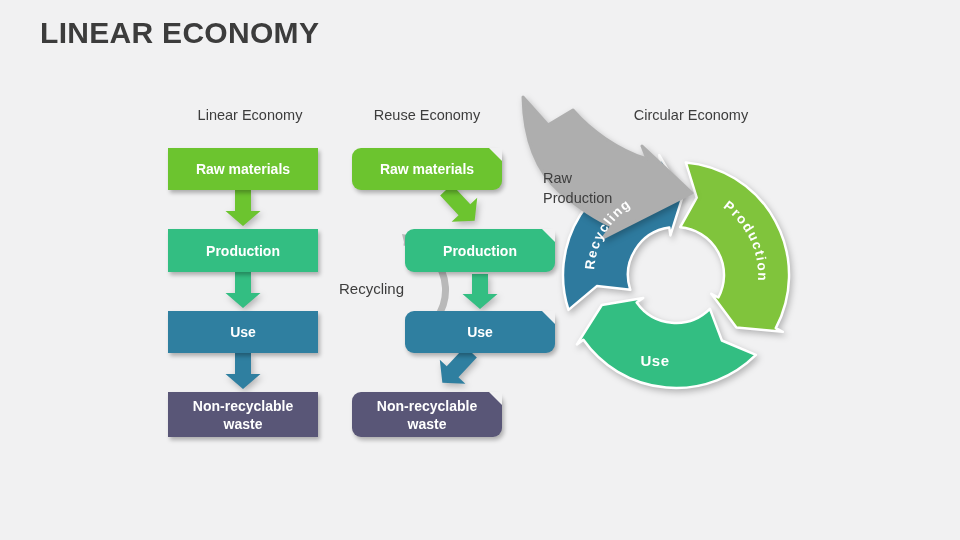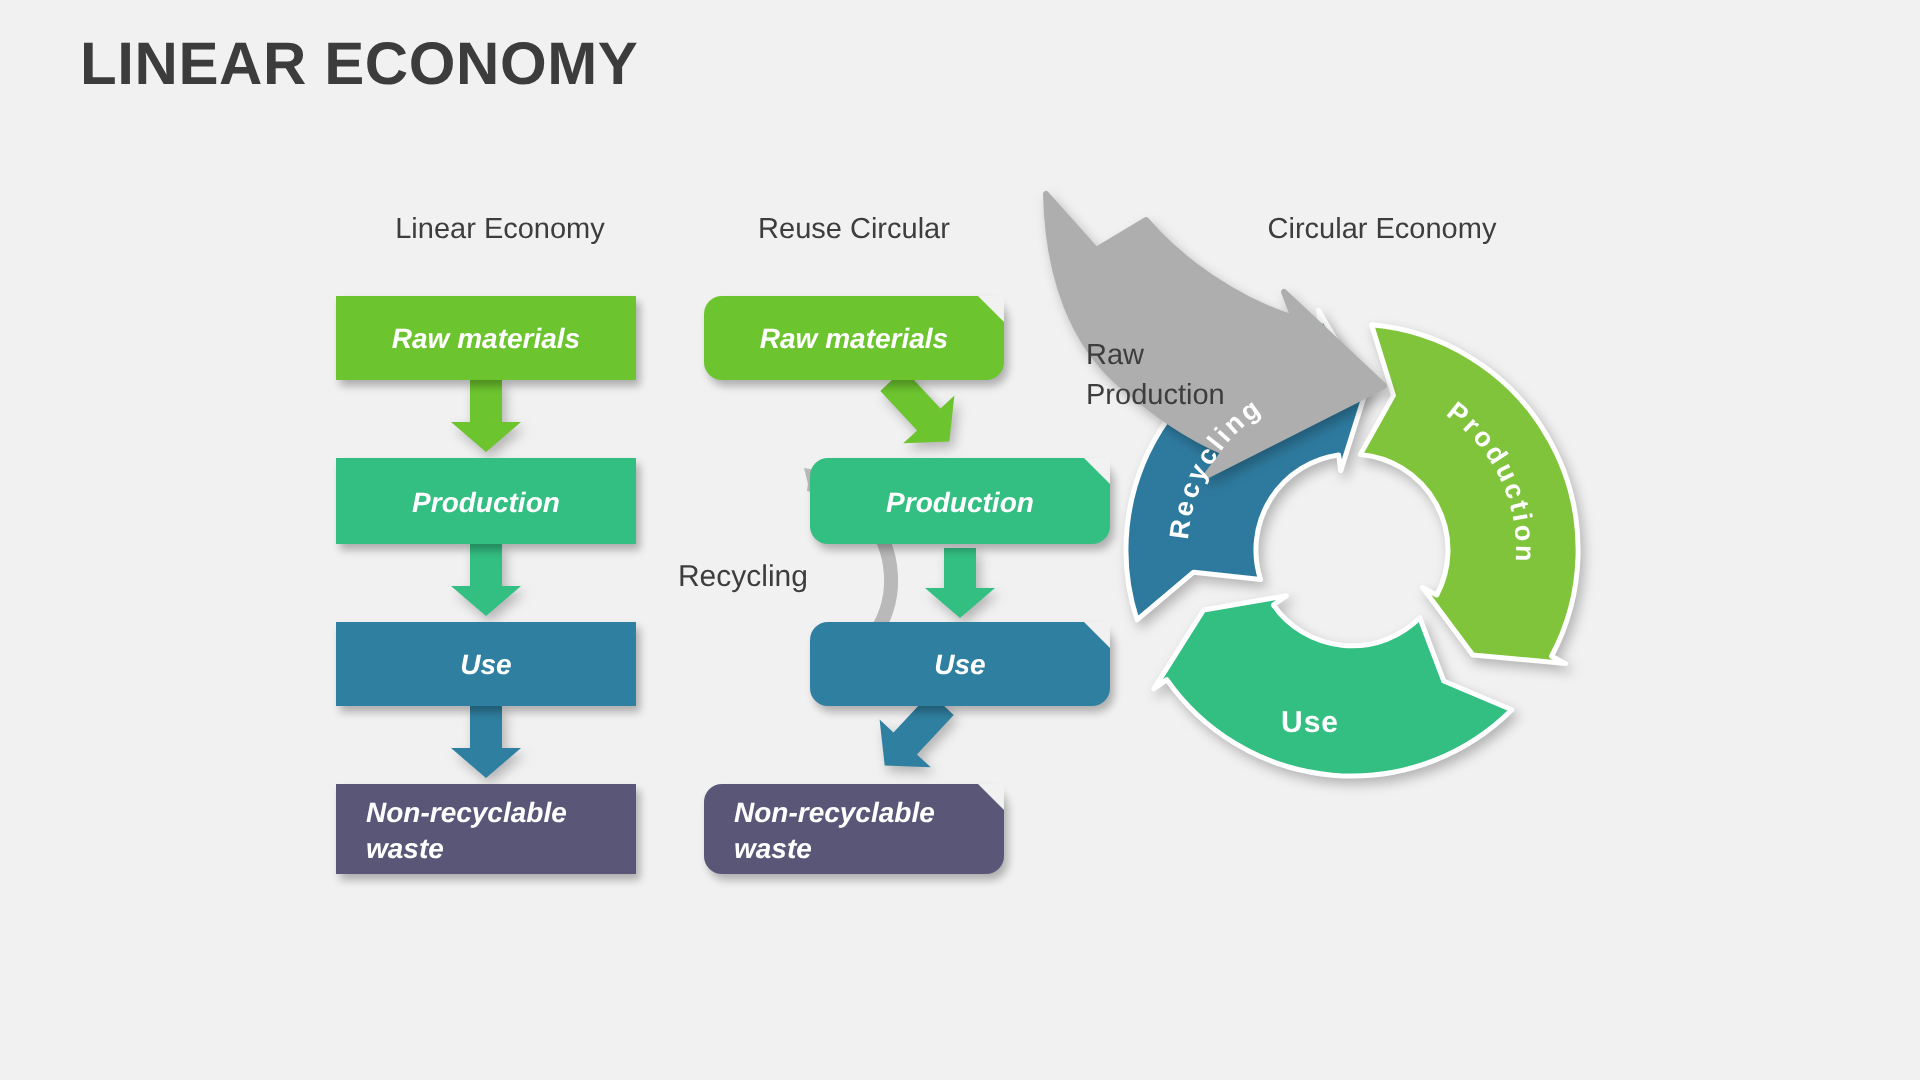--- a/index.html
+++ b/index.html
@@ -60,7 +60,7 @@
 <div class="title">LINEAR ECONOMY</div>
 
 <div class="col-header" id="hdr-linear">Linear Economy</div>
-<div class="col-header" id="hdr-reuse">Reuse Circular</div>
+<div class="col-header" id="hdr-reuse">Reuse Economy</div>
 <div class="col-header" id="hdr-circular">Circular Economy</div>
 
 <svg id="diagram-svg" width="960" height="540" viewBox="0 0 960 540" xmlns="http://www.w3.org/2000/svg" xmlns:xlink="http://www.w3.org/1999/xlink">

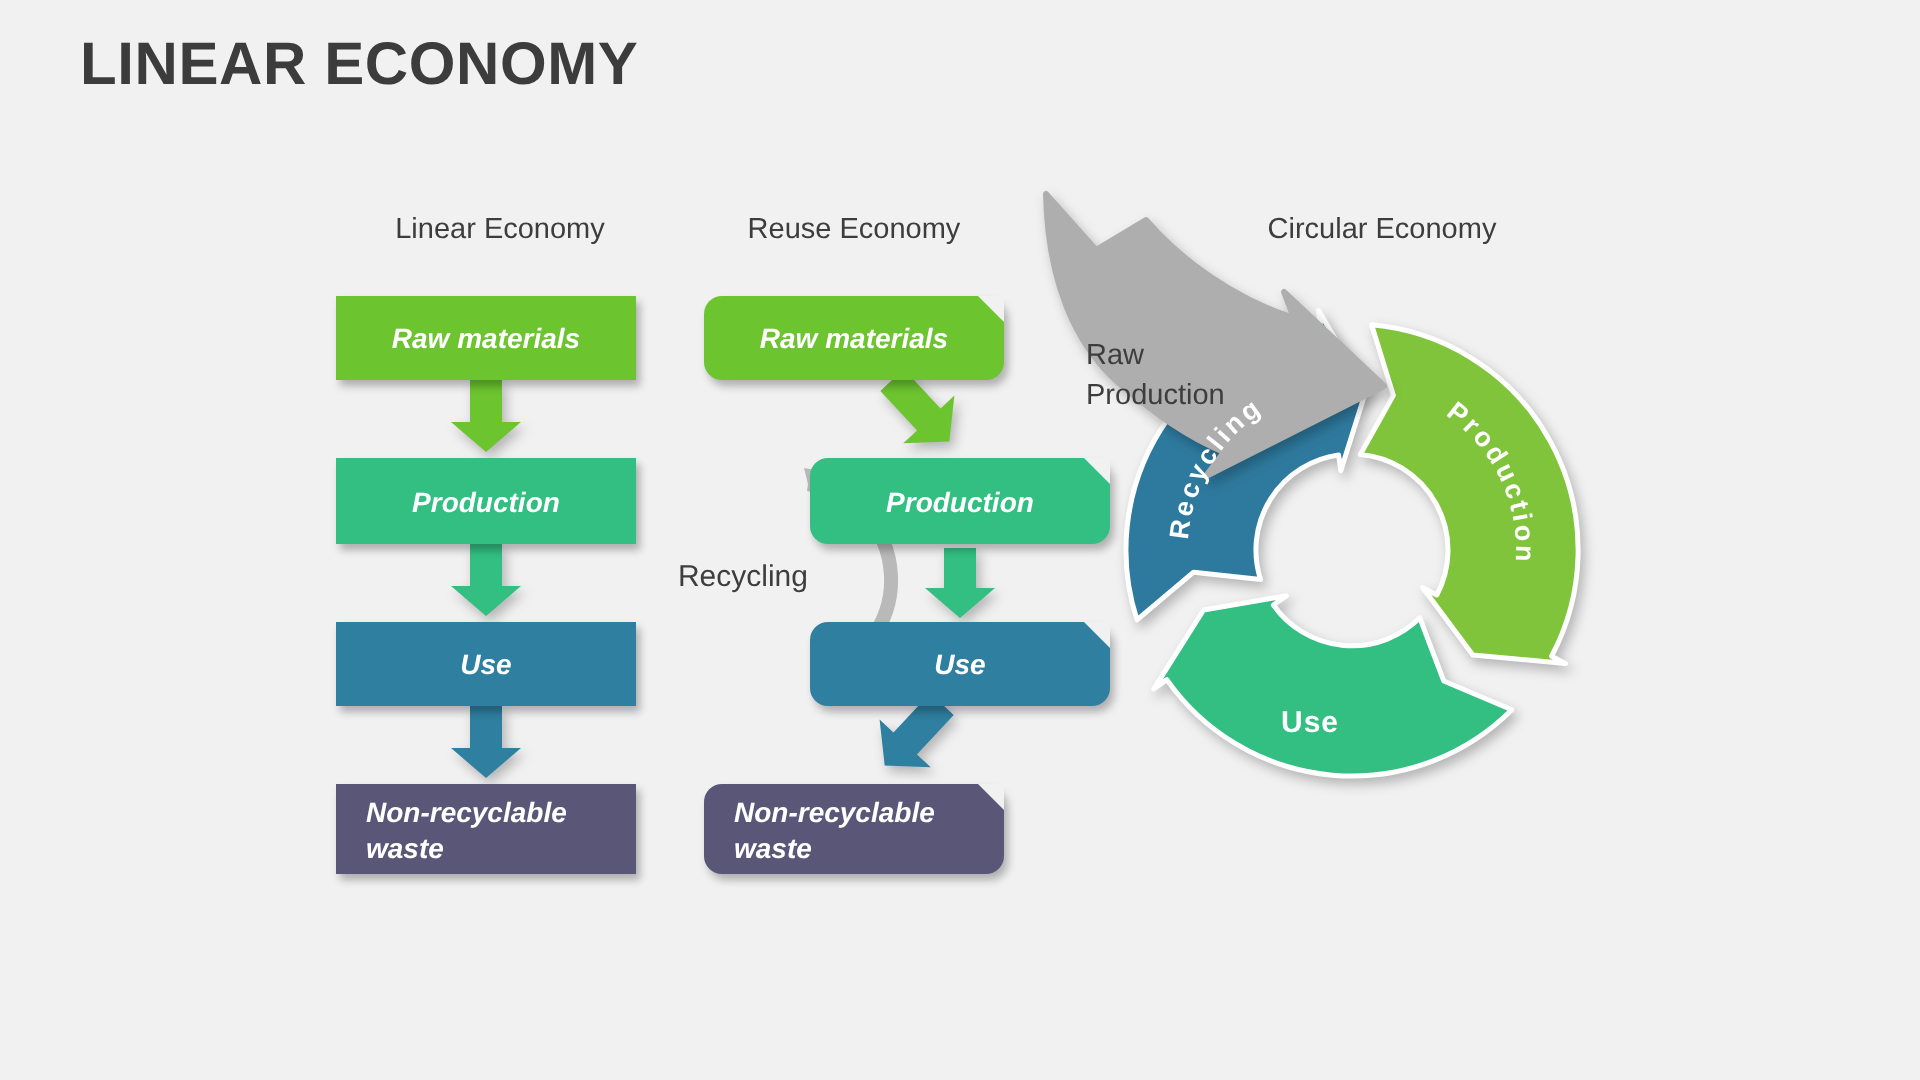--- a/index.html
+++ b/index.html
@@ -22,9 +22,8 @@
 
   .box{
     position:absolute;display:flex;align-items:center;justify-content:center;
-    color:#fff;font-size:14px;font-weight:bold;line-height:18px;
+    text-align:center;color:#fff;font-size:14px;font-weight:bold;line-height:18px;
     box-shadow:2px 3px 4px rgba(0,0,0,.28);
-    font-style:italic;
   }
   .c1{left:168px;width:150px}
   .c2a{left:352px;width:150px}

